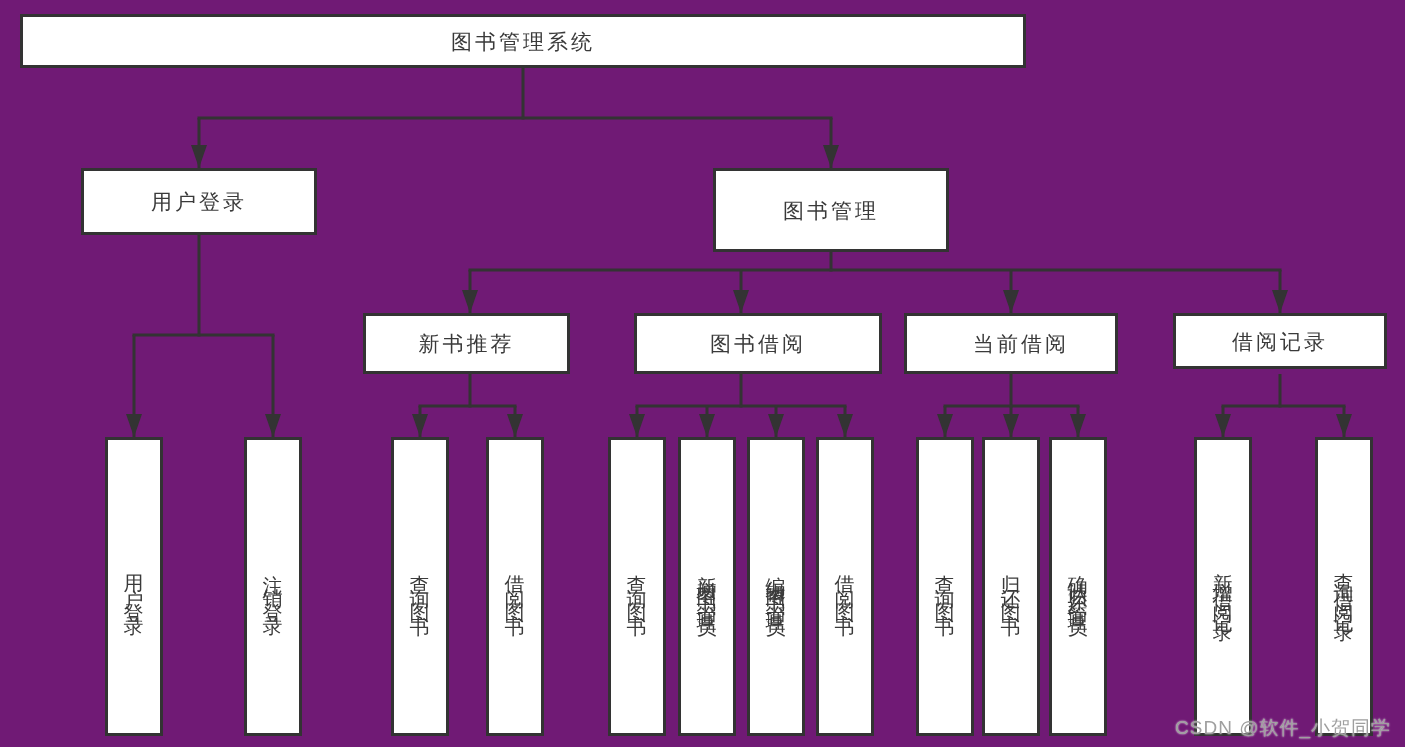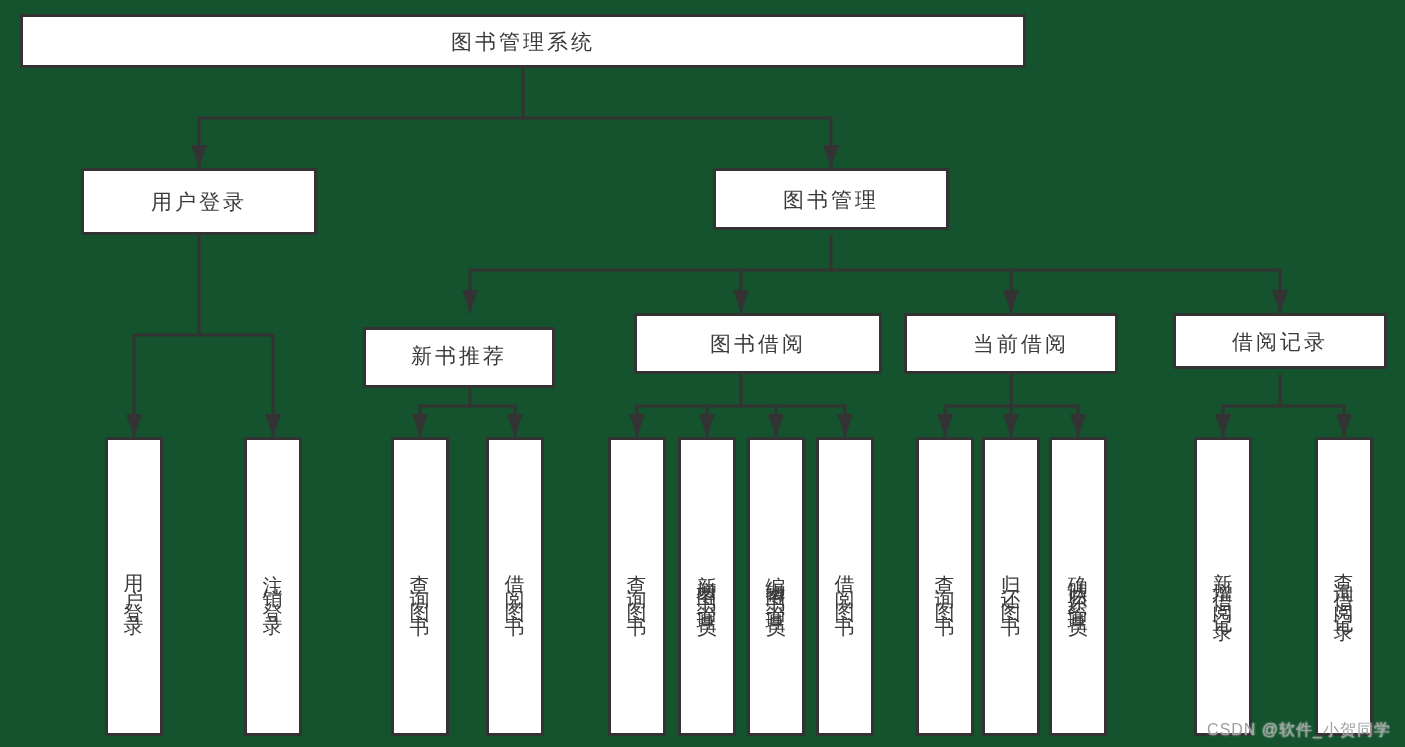--- a/index.html
+++ b/index.html
@@ -11,7 +11,7 @@
     position: relative;
     width: 1405px;
     height: 747px;
-    background: #14532d;
+    background: #701a75;
     font-family: "Liberation Sans", "DejaVu Sans", sans-serif;
     overflow: hidden;
   }

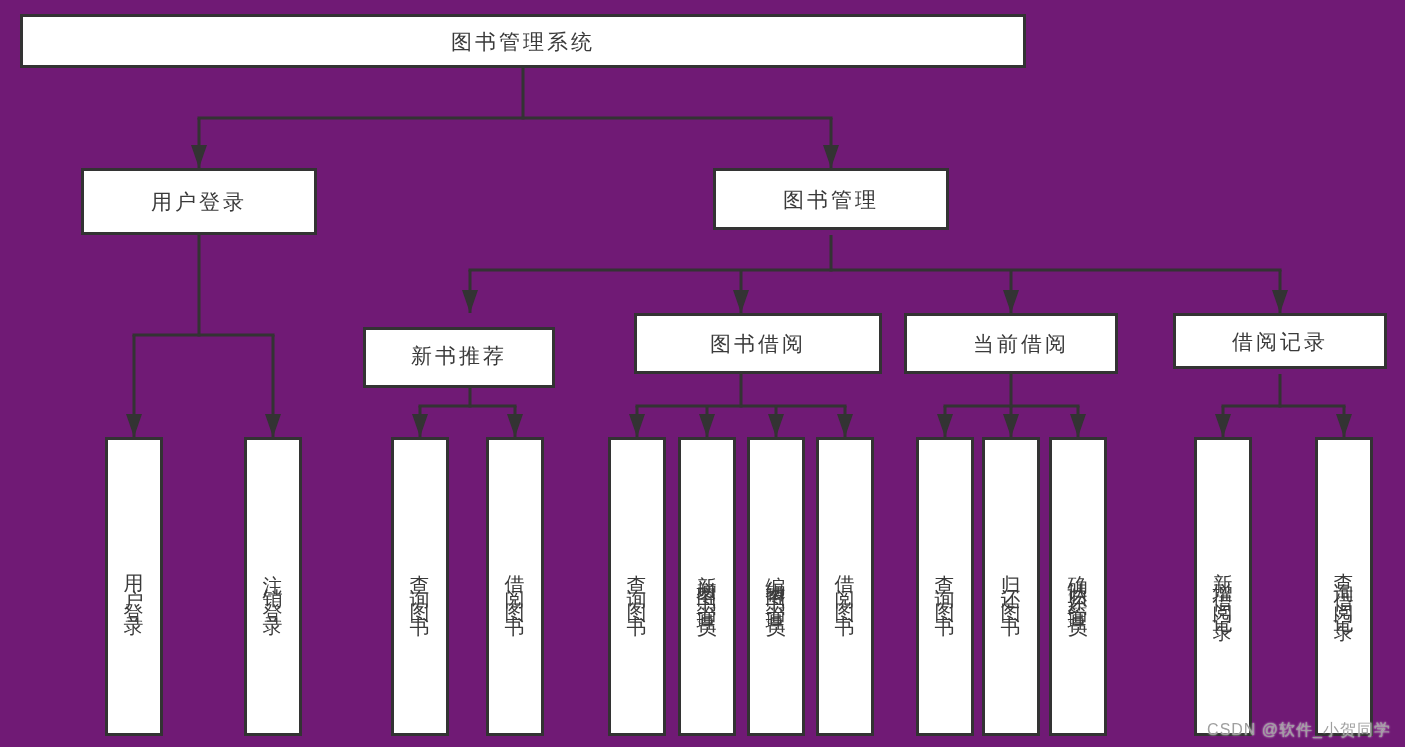--- a/index.html
+++ b/index.html
@@ -123,7 +123,7 @@
   <div class="box" style="left:81px; top:168px; width:236px; height:67px;">
     <span class="hlabel">用户登录</span>
   </div>
-  <div class="box" style="left:713px; top:168px; width:236px; height:62px;">
+  <div class="box" style="left:713px; top:168px; width:236px; height:84px;">
     <span class="hlabel">图书管理</span>
   </div>
 

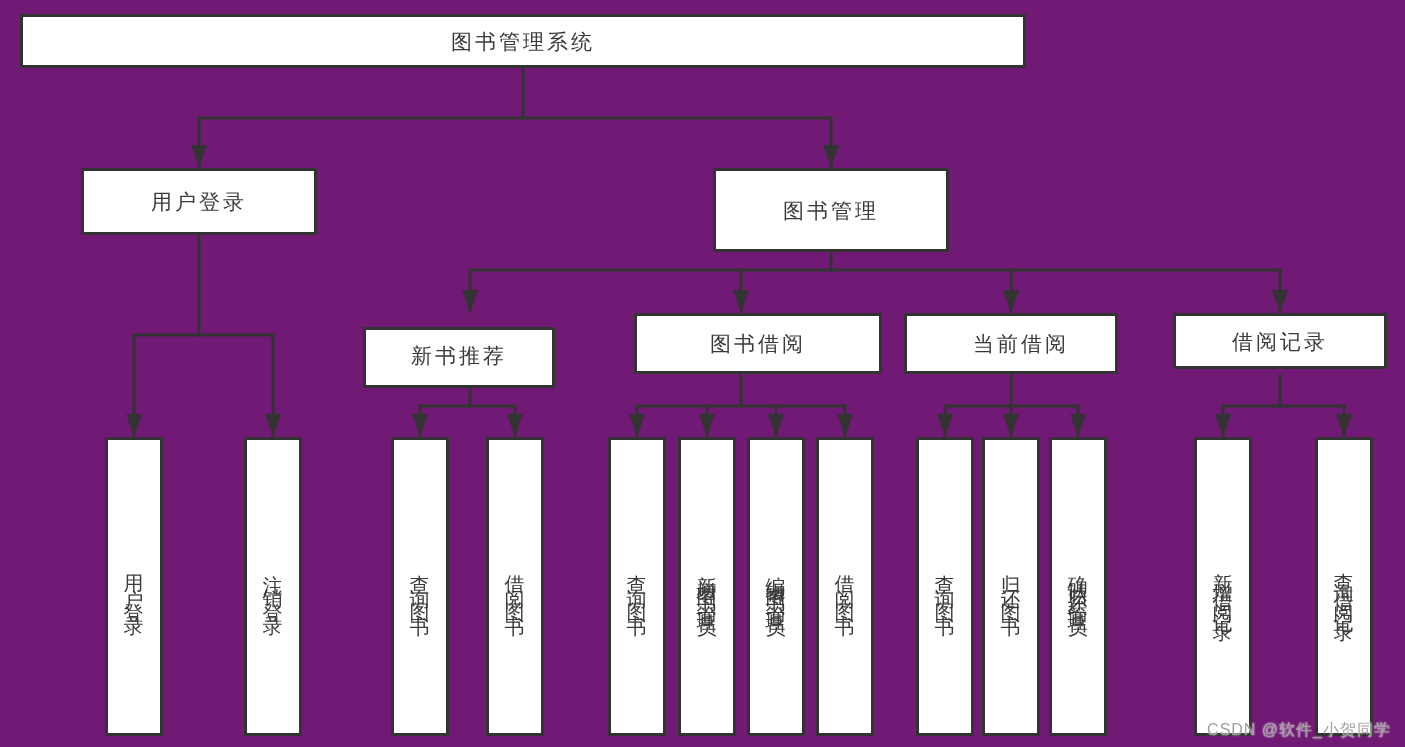--- a/index.html
+++ b/index.html
@@ -127,7 +127,7 @@
     <span class="hlabel">图书管理</span>
   </div>
 
-  <div class="box" style="left:363px; top:327px; width:192px; height:61px;font-family:Liberation Mono, monospace;">
+  <div class="box" style="left:363px; top:313px; width:207px; height:61px;">
     <span class="hlabel">新书推荐</span>
   </div>
   <div class="box" style="left:634px; top:313px; width:248px; height:61px;">

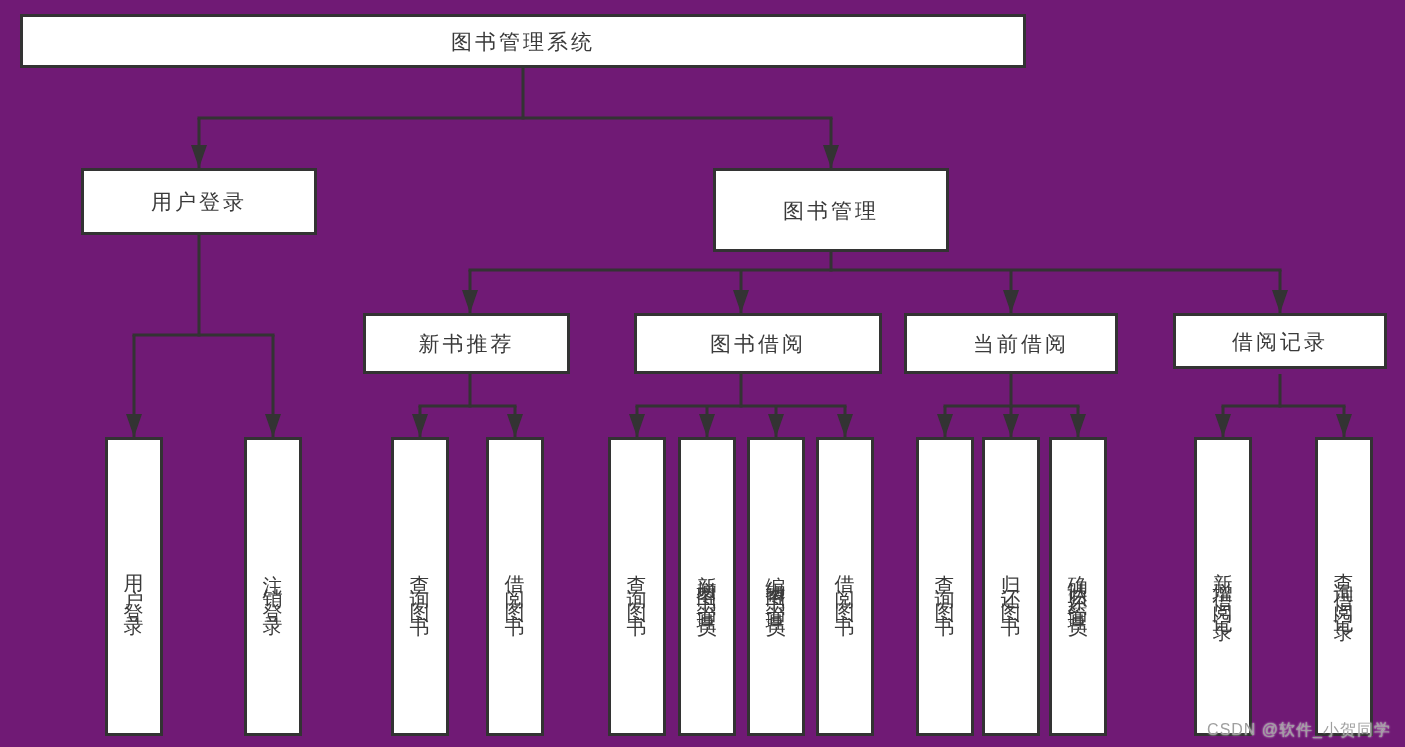--- a/index.html
+++ b/index.html
@@ -55,7 +55,7 @@
     right: 14px;
     bottom: 6px;
     color: #9f9f9f;
-    font-size: 16px;
+    font-size: 19px;
     letter-spacing: 1px;
     white-space: nowrap;
     text-shadow: 0 0 2px #ffffff;

